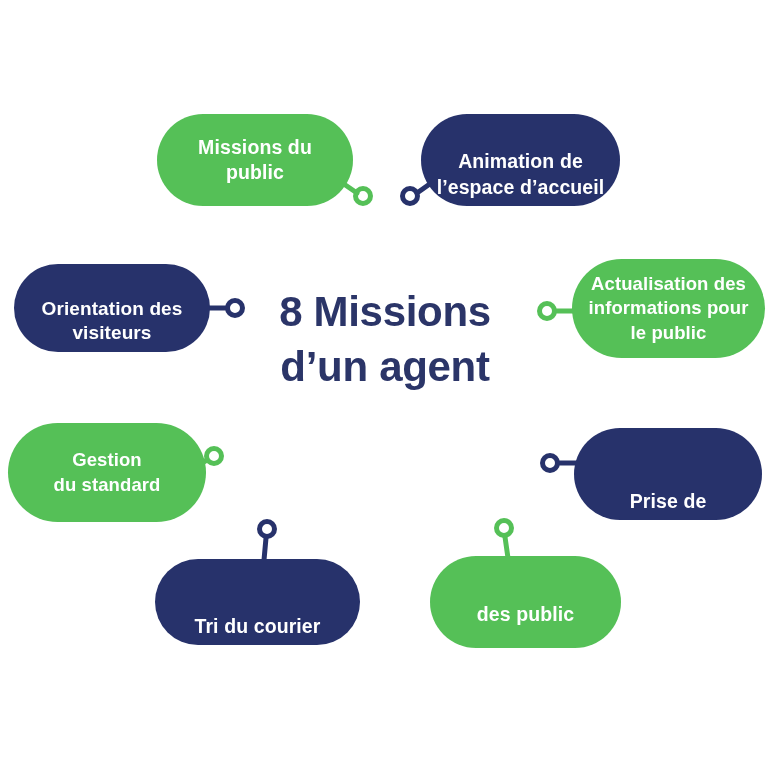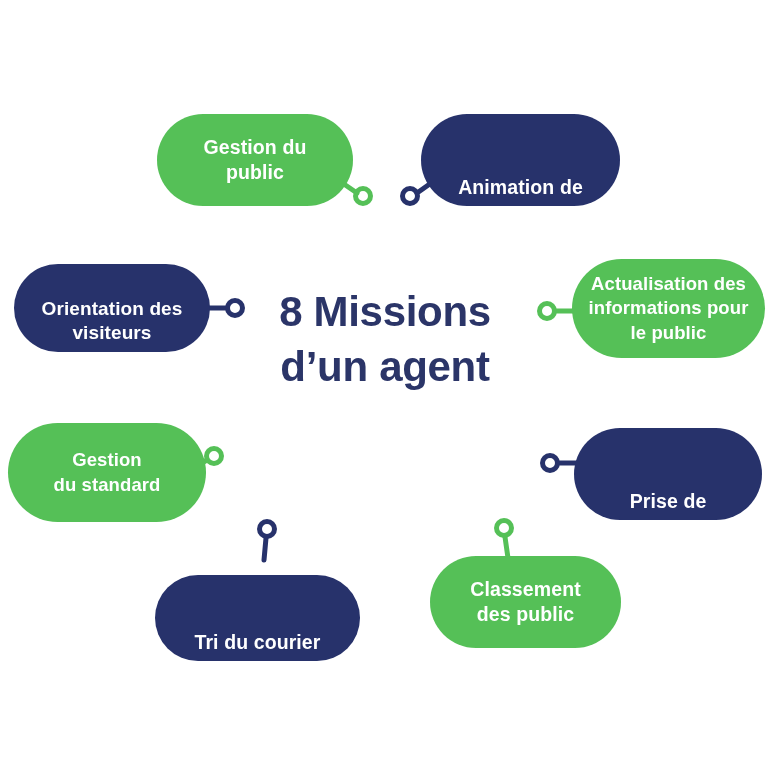--- a/index.html
+++ b/index.html
@@ -141,7 +141,7 @@
 
   <div class="pill green" id="pill-accueil-public">
     <span>
-      <span>Gestion du</span><br>
+      <span>Missions du</span><br>
       <span>public</span>
     </span>
   </div>

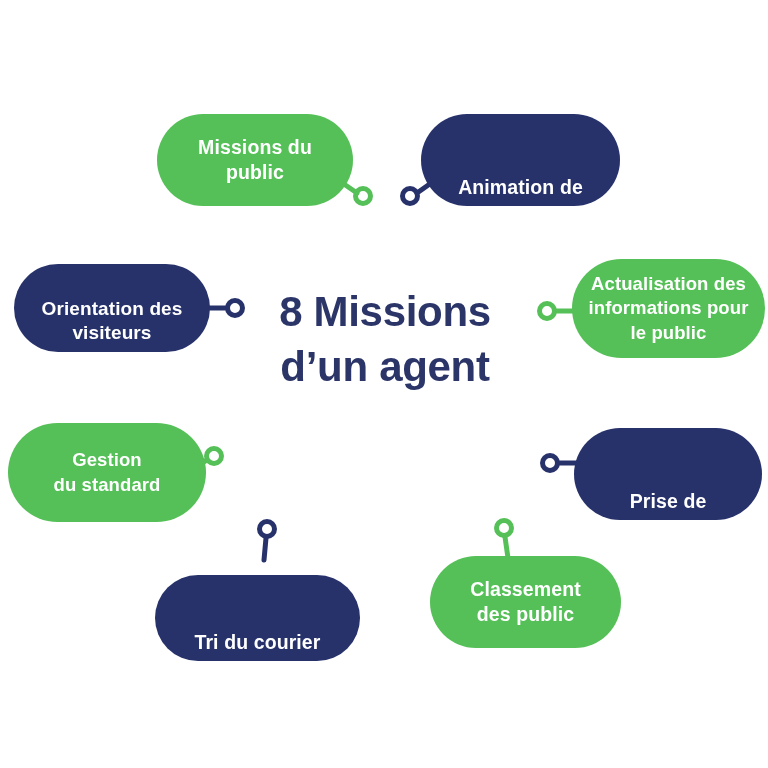--- a/index.html
+++ b/index.html
@@ -149,6 +149,7 @@
   <div class="pill navy" id="pill-animation-espace">
     <span>
       <span>Animation de</span><br>
+      <span>l’espace d’accueil</span>
     </span>
   </div>
 

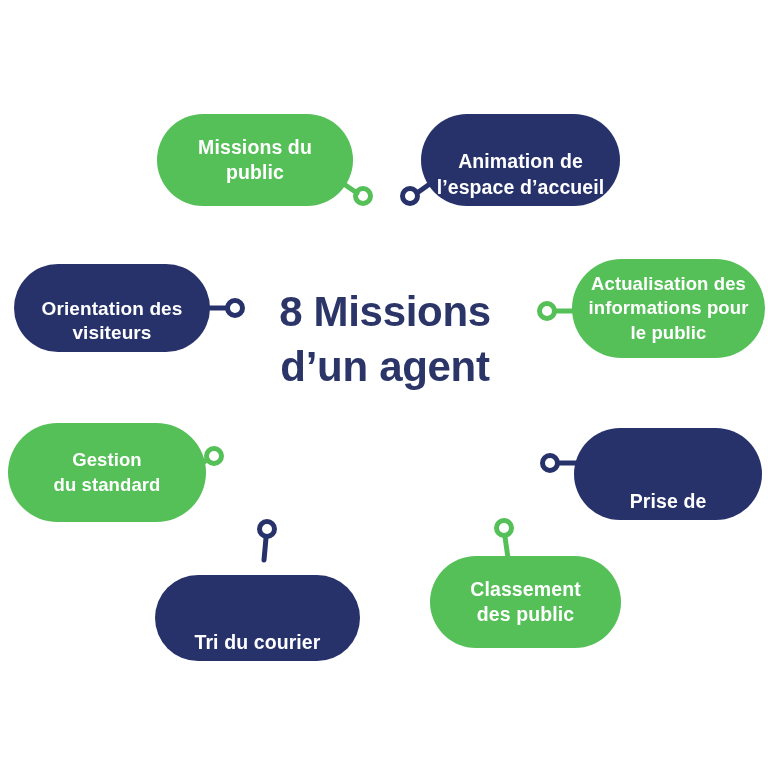--- a/index.html
+++ b/index.html
@@ -189,7 +189,7 @@
 
   <div class="pill green" id="pill-classement-mails">
     <span>
-      <span>Classement</span><br>
+      <br>
       <span>des public</span>
     </span>
   </div>

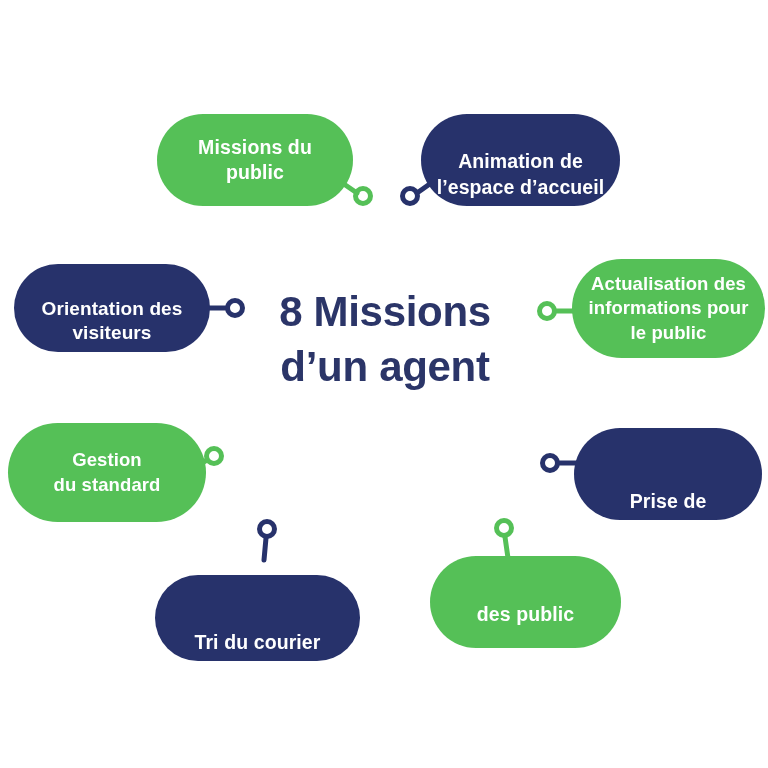--- a/index.html
+++ b/index.html
@@ -65,7 +65,7 @@
     left: 574px; top: 428px; width: 188px; height: 92px; font-size: 19.5px;
   }
   #pill-tri-courier {
-    left: 155px; top: 559px; width: 205px; height: 86px; font-size: 19.5px; margin-top: 16px;
+    left: 155px; top: 559px; width: 205px; height: 86px; font-size: 19.5px;
   }
   #pill-classement-mails {
     left: 430px; top: 556px; width: 191px; height: 92px; font-size: 19.5px;

